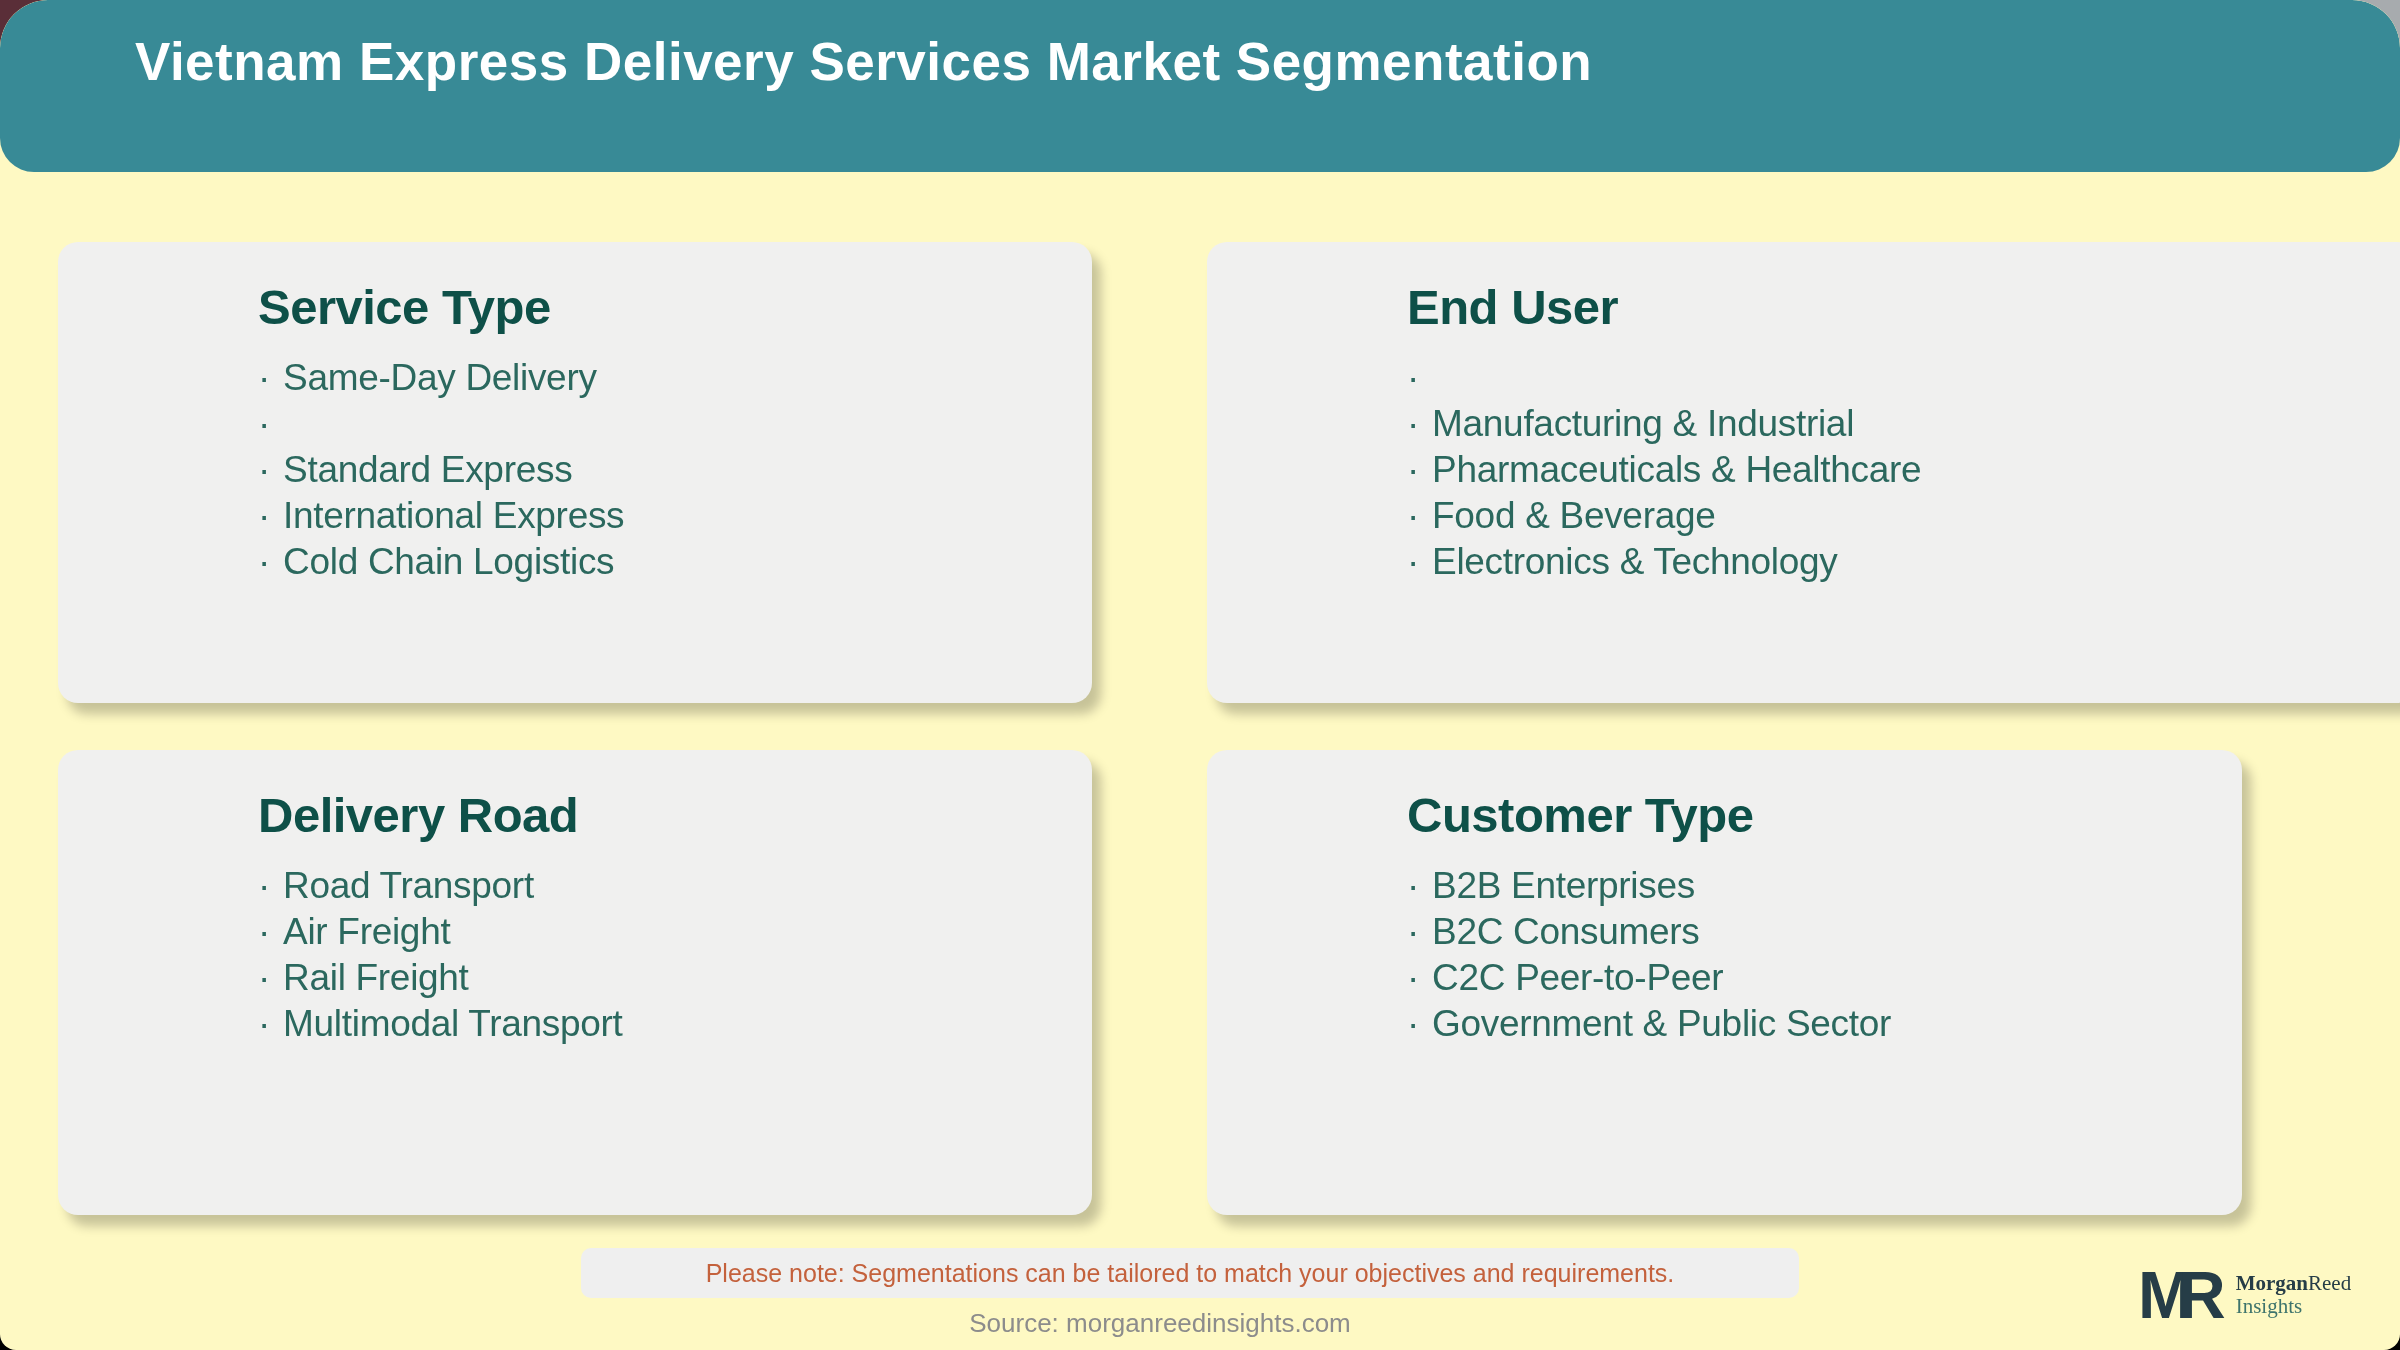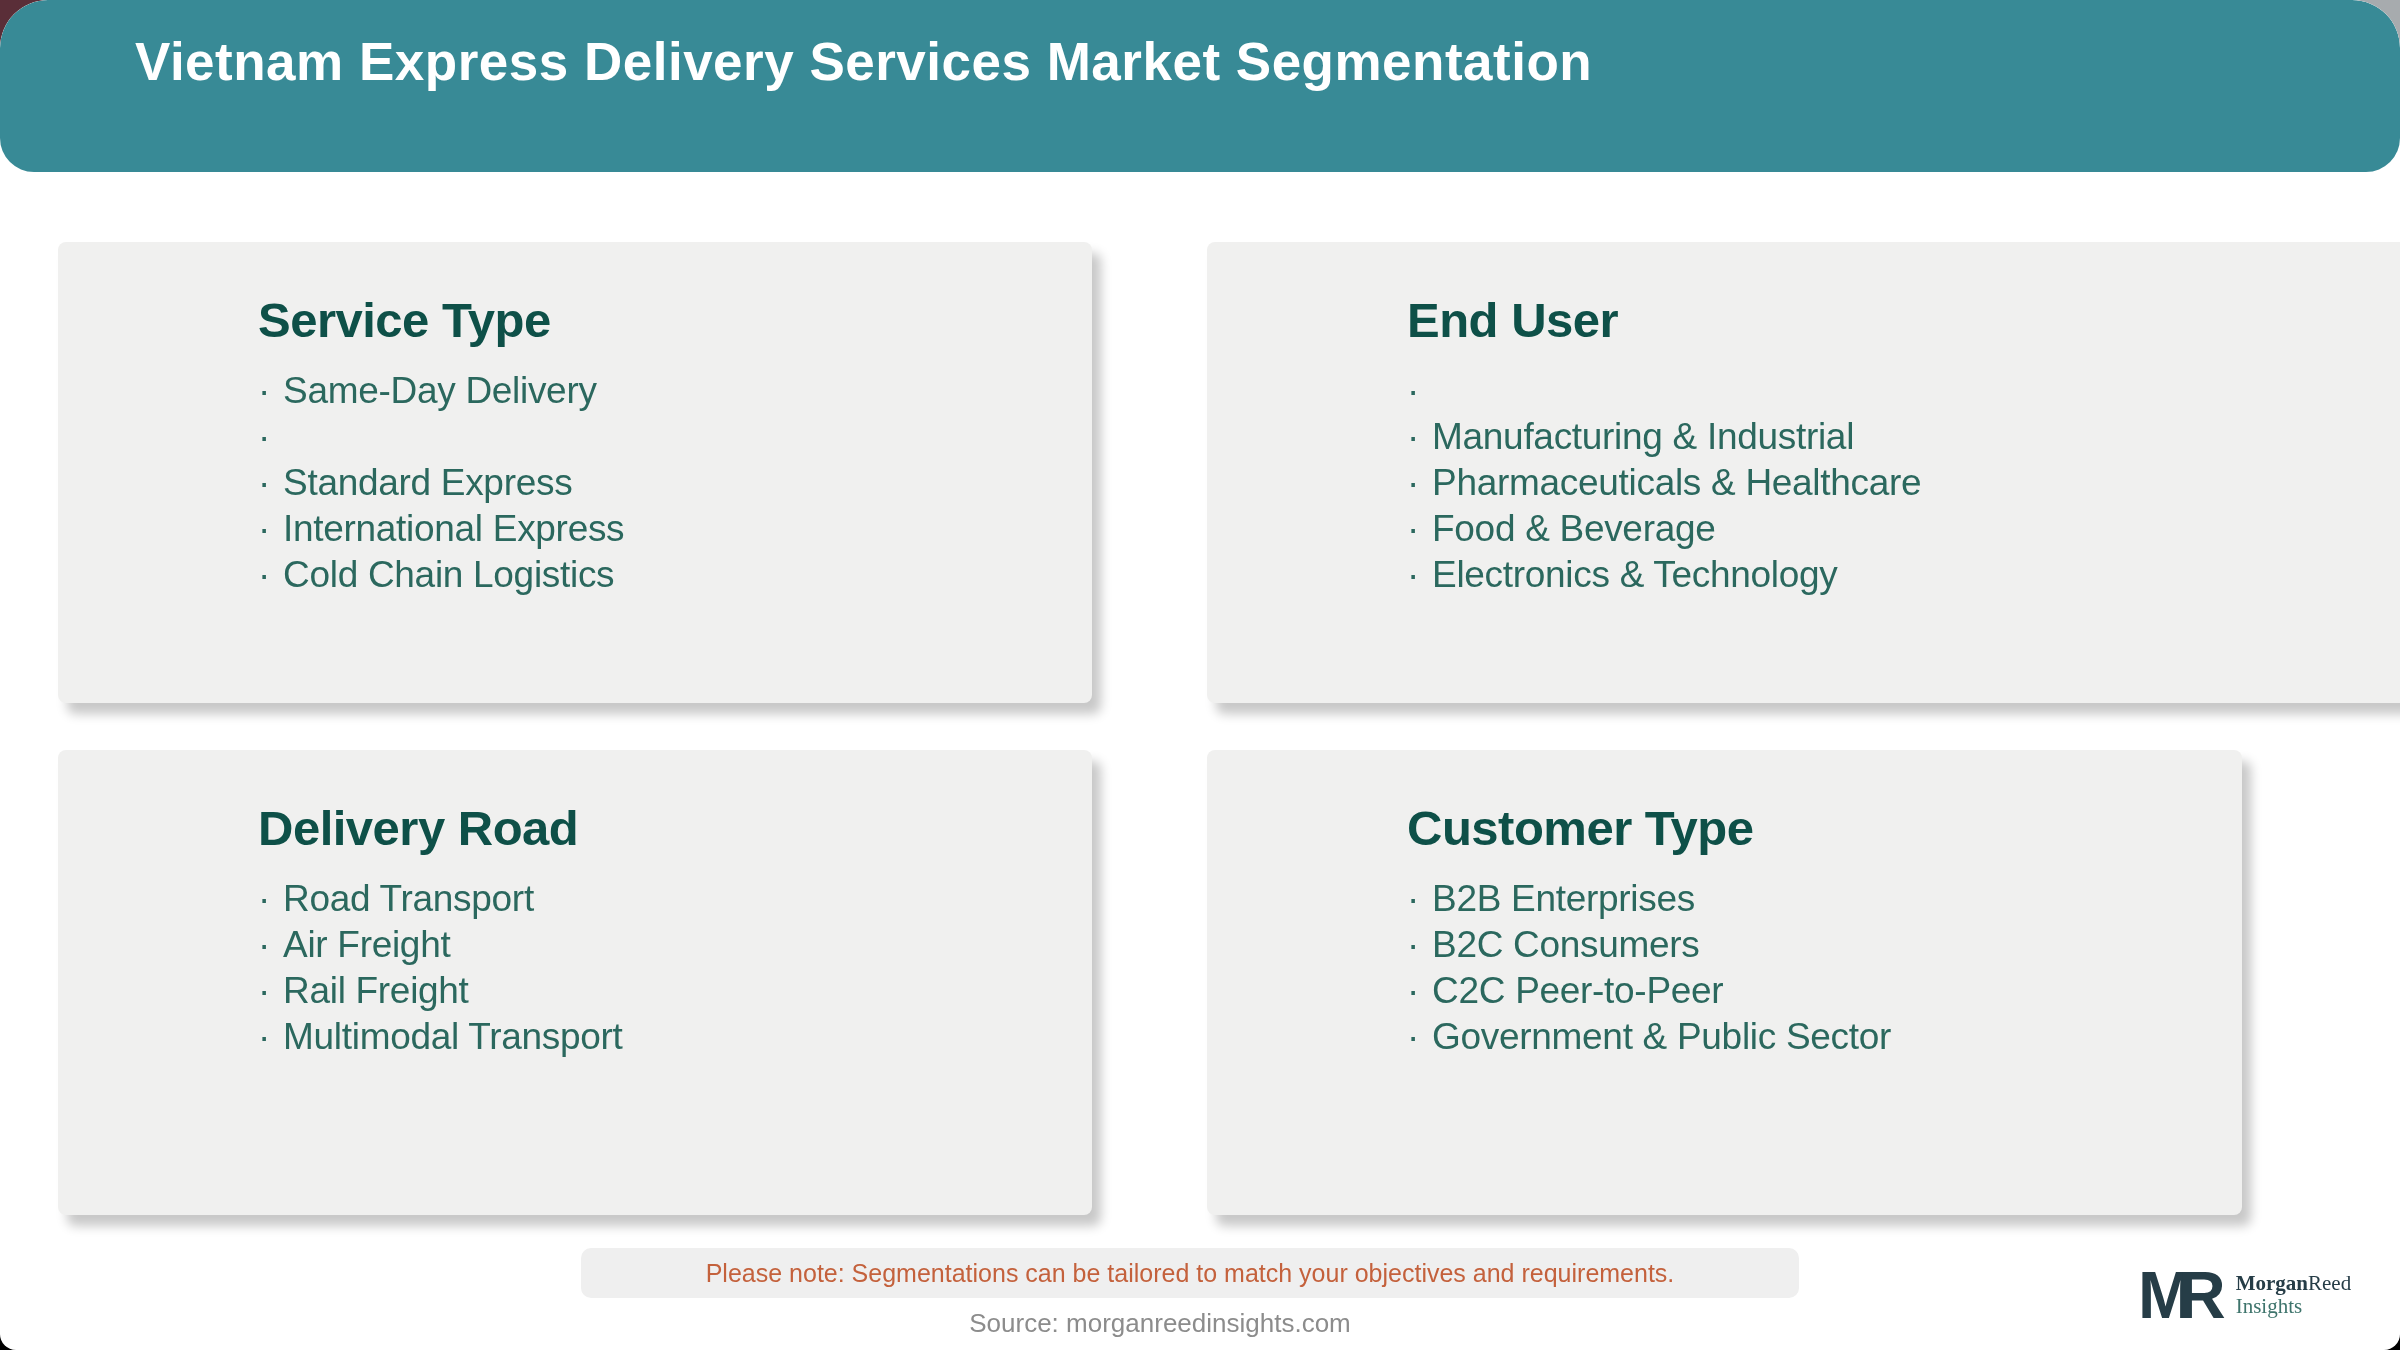--- a/index.html
+++ b/index.html
@@ -16,7 +16,7 @@
   
   .slide{
     position:absolute;inset:0;
-    background:#ffffff;
+    background:#fef9c3;
     border-radius:48px 48px 16px 16px;
     overflow:hidden;
     z-index:1;

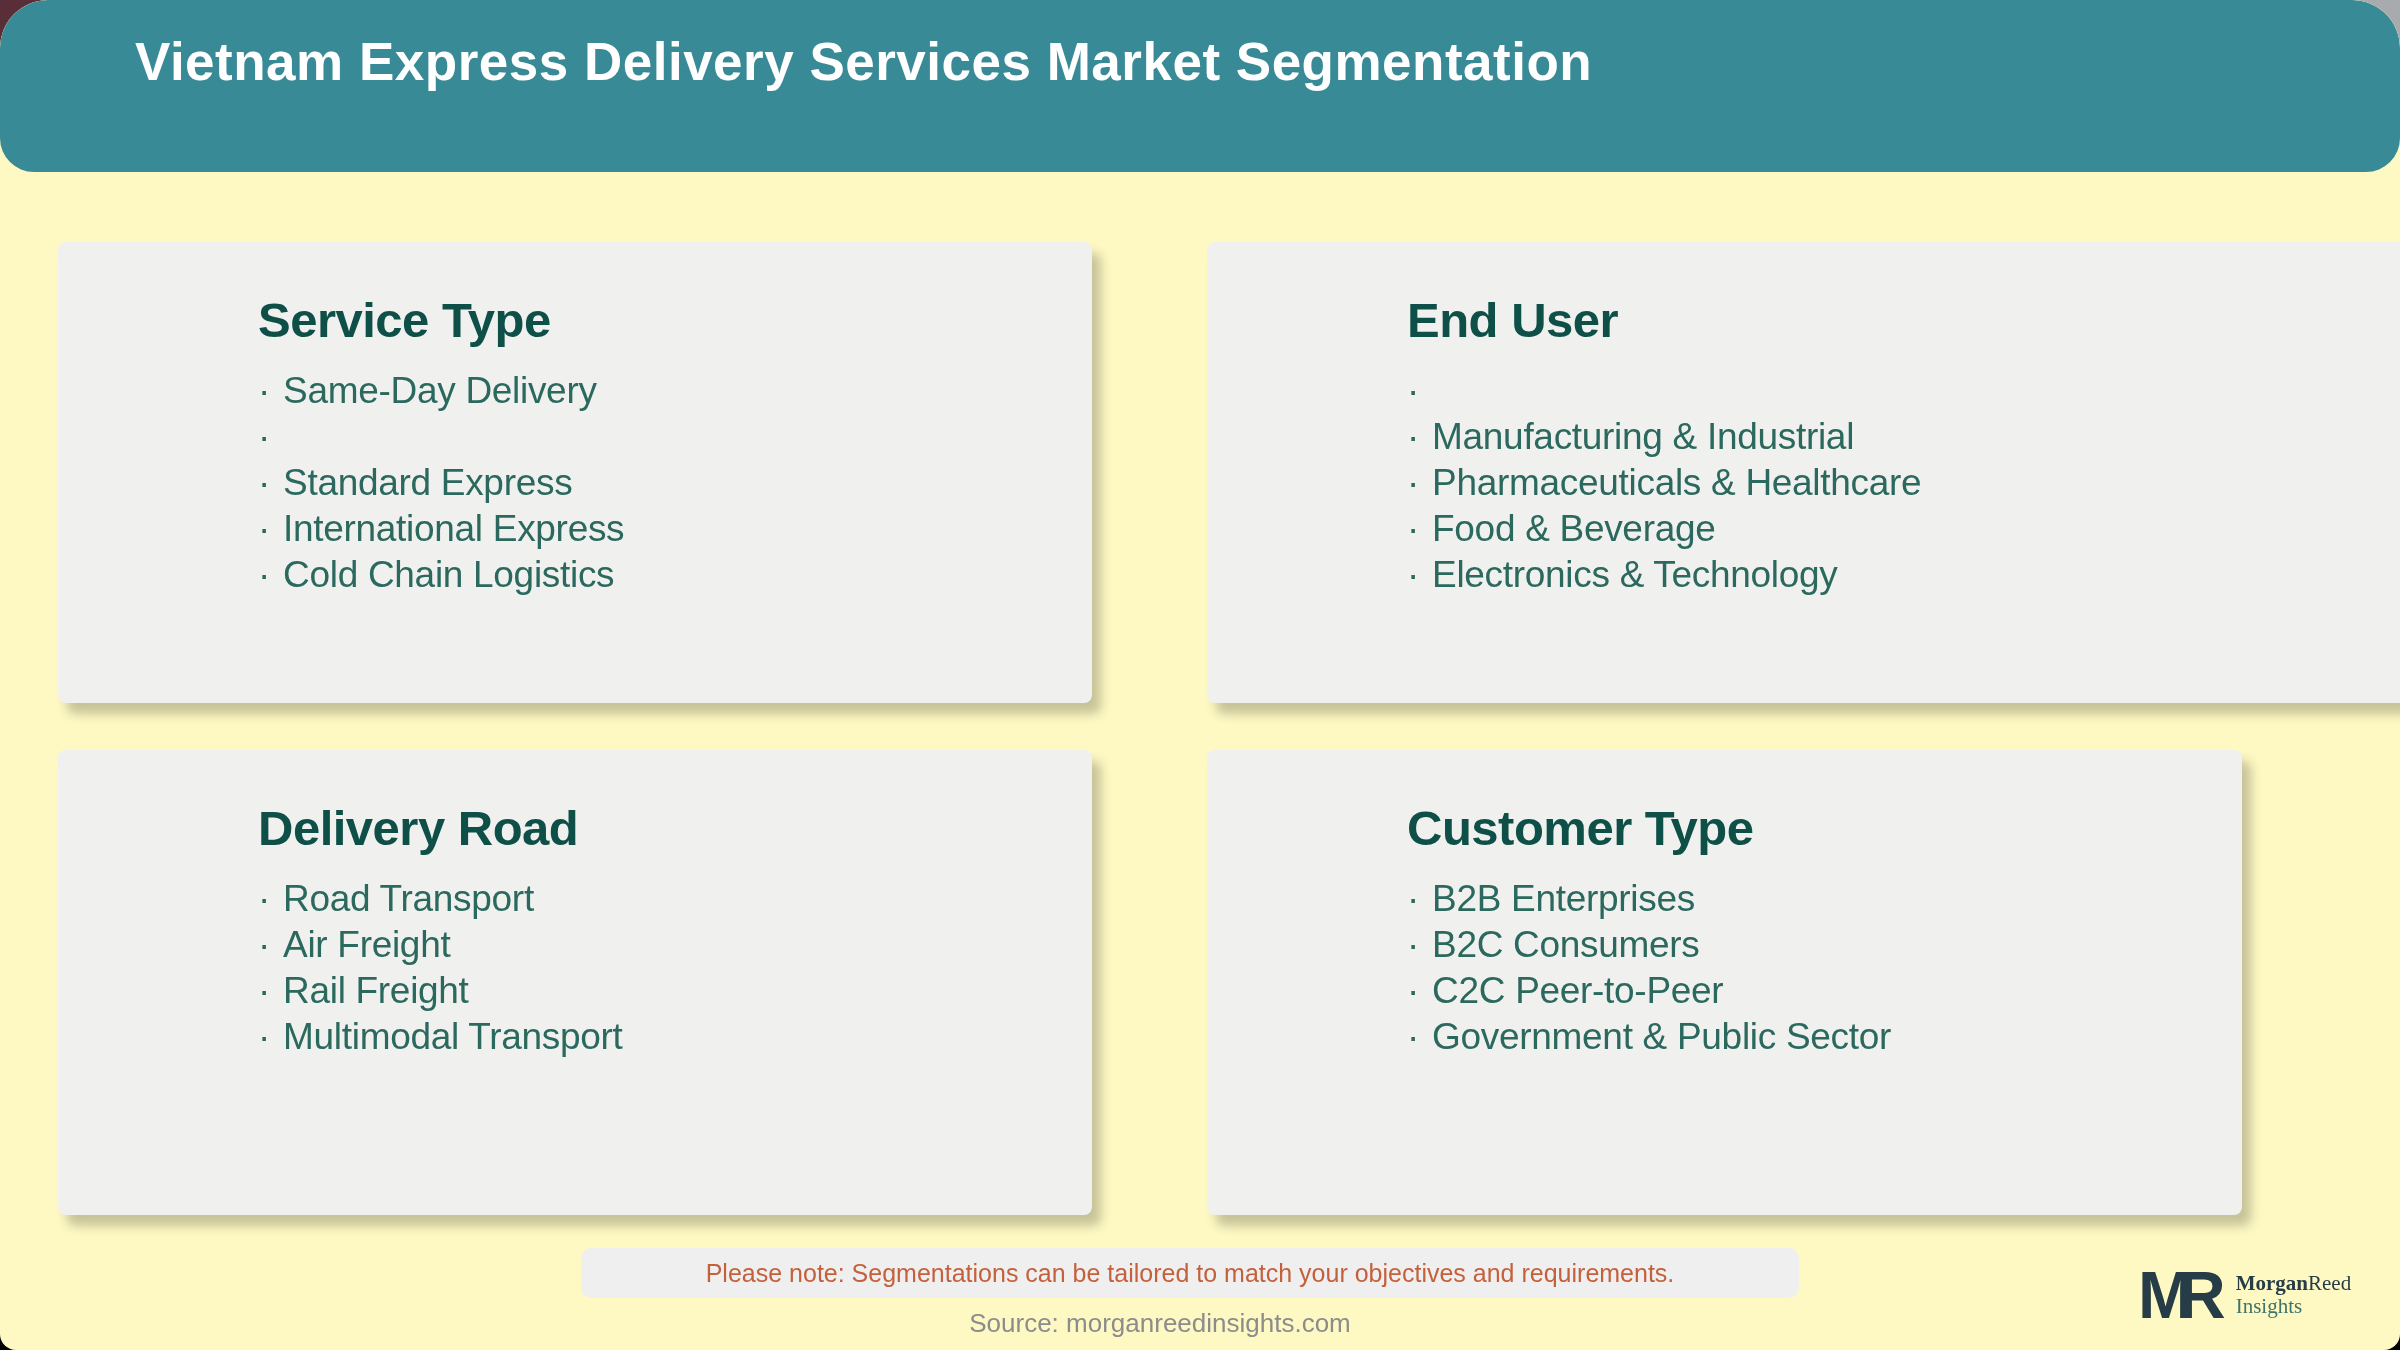--- a/index.html
+++ b/index.html
@@ -37,10 +37,10 @@
   .card{
     position:absolute;
     background:#f0f0ef;
-    border-radius:8px;
+    border-radius:20px;
     box-shadow:9px 11px 11px rgba(0,0,0,0.22);
     box-sizing:border-box;
-    padding:48px 50px 0 200px;
+    padding:35px 50px 0 200px;
   }
   .card-1{left:58px;top:242px;width:1034px;height:461px;}
   .card-2{left:1207px;top:242px;width:1210px;height:461px;}

